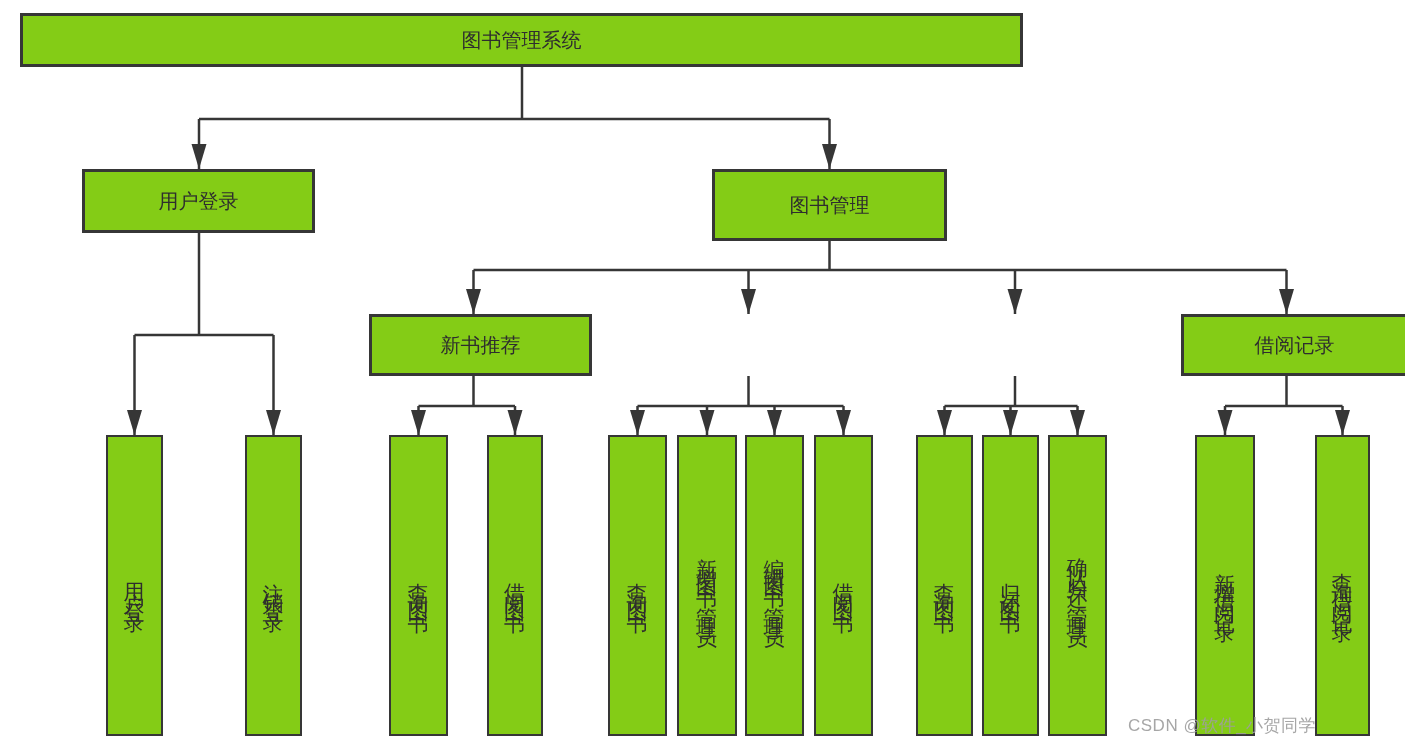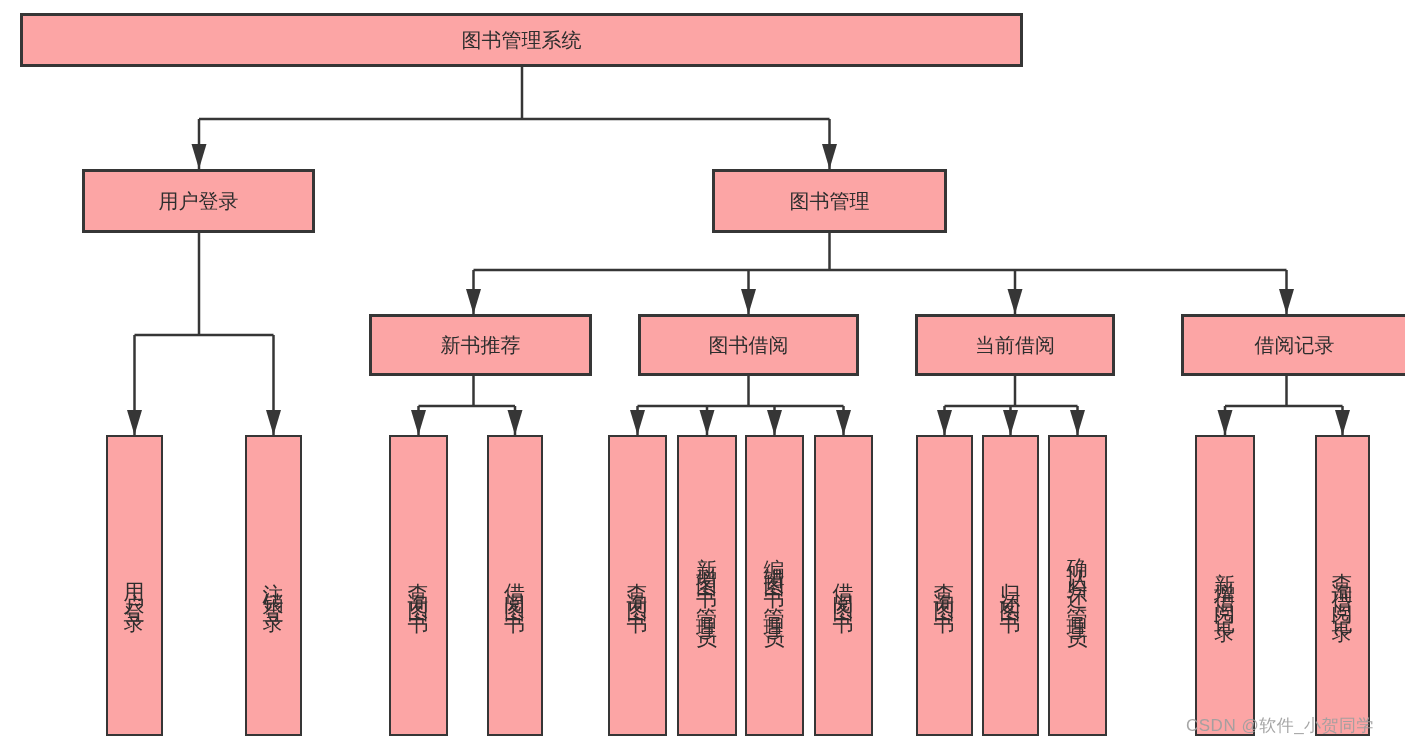--- a/index.html
+++ b/index.html
@@ -11,7 +11,7 @@
   .canvas{position:absolute;left:0;top:0;width:1405px;height:747px;}
   svg.wires{position:absolute;left:0;top:0;pointer-events:none;}
   .node{
-    position:absolute;background:#fca5a5;border:3px solid #363636;
+    position:absolute;background:#84cc16;border:3px solid #363636;
     box-sizing:border-box;display:flex;align-items:center;justify-content:center;
     color:#2e2e2e;font-size:20px;white-space:nowrap;z-index:2;
   }

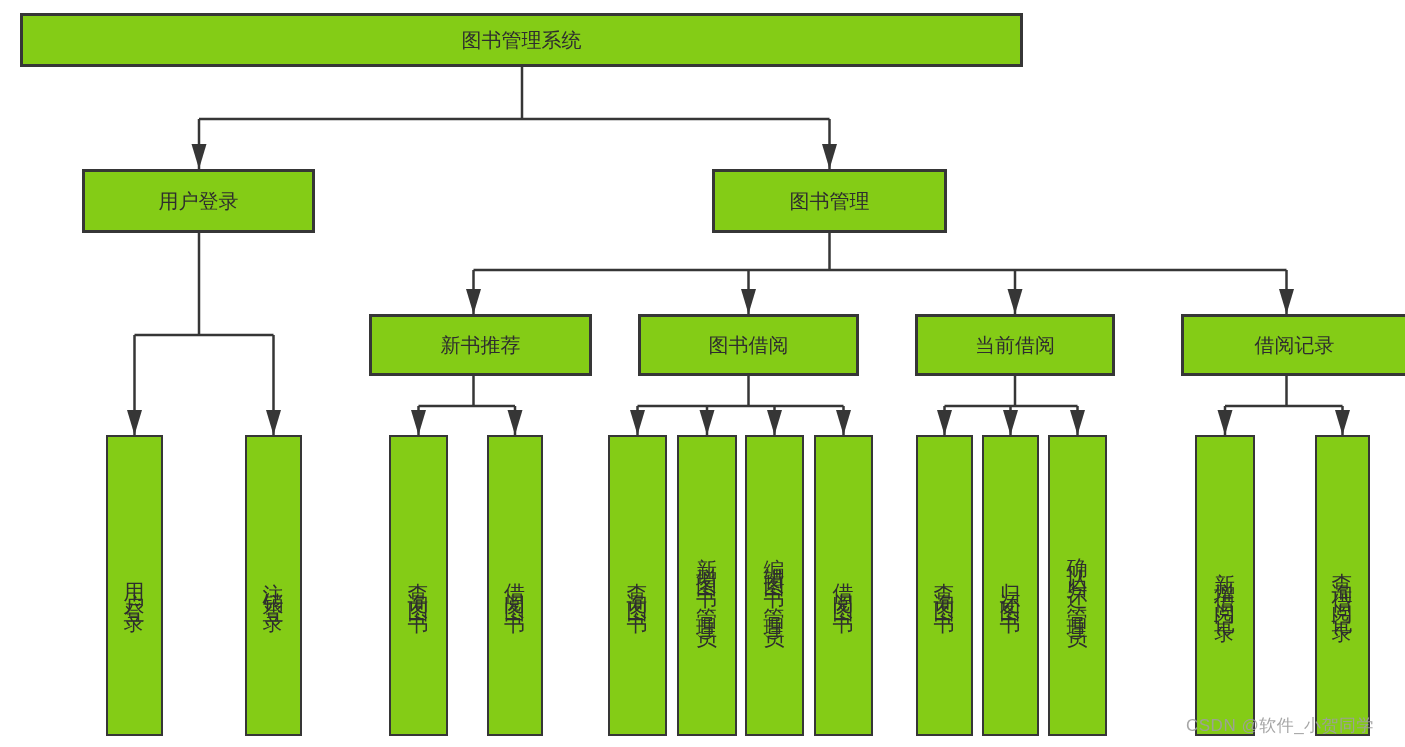--- a/index.html
+++ b/index.html
@@ -78,7 +78,7 @@
   <div class="node" style="left:82px;top:169px;width:233px;height:64px;">
     <span>用户登录</span>
   </div>
-  <div class="node" style="left:712px;top:169px;width:235px;height:64px;">
+  <div class="node" style="left:712px;top:169px;width:235px;height:72px;">
     <span>图书管理</span>
   </div>
 

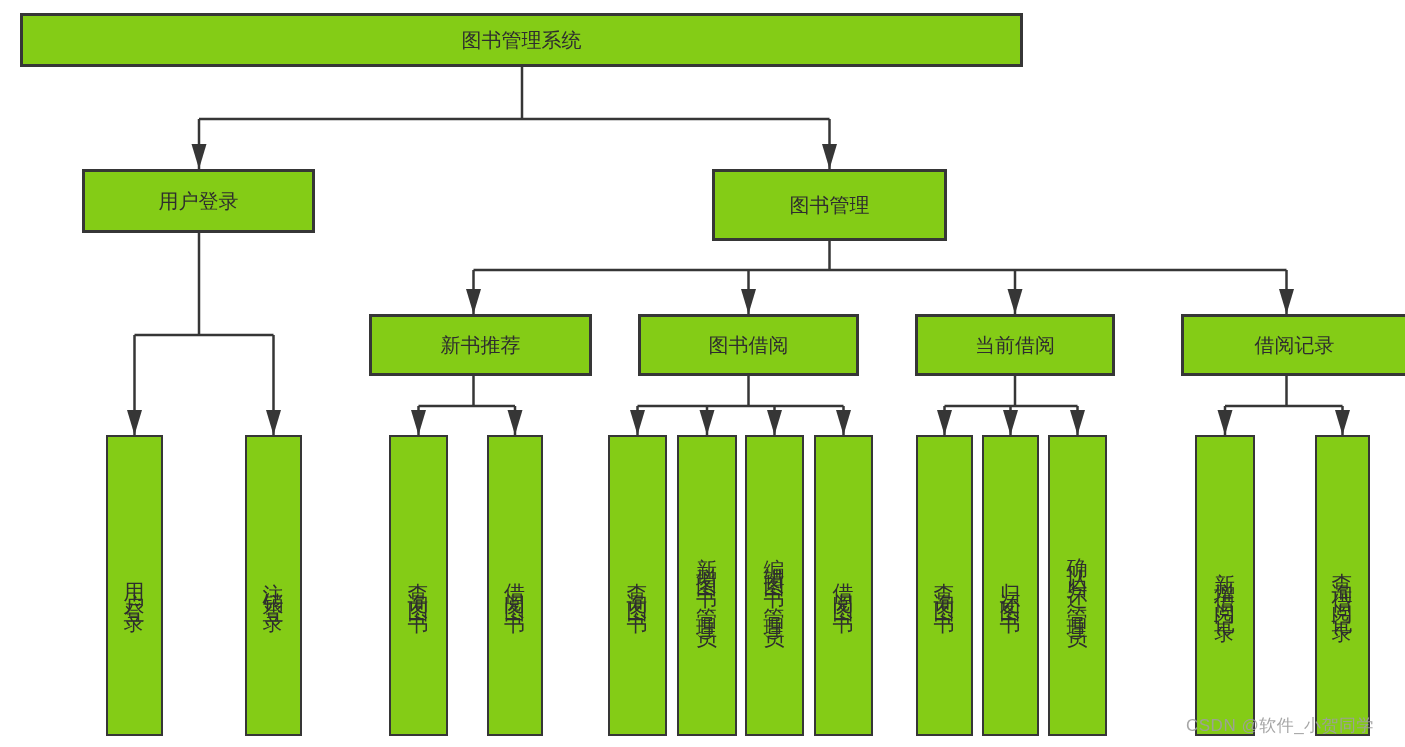--- a/index.html
+++ b/index.html
@@ -85,9 +85,6 @@
   <div class="node" style="left:362px;top:314px;width:223px;height:62px;margin-left:7px;">
     <span>新书推荐</span>
   </div>
-  <div class="node" style="left:638px;top:314px;width:221px;height:62px;">
-    <span>图书借阅</span>
-  </div>
   <div class="node" style="left:915px;top:314px;width:200px;height:62px;">
     <span>当前借阅</span>
   </div>

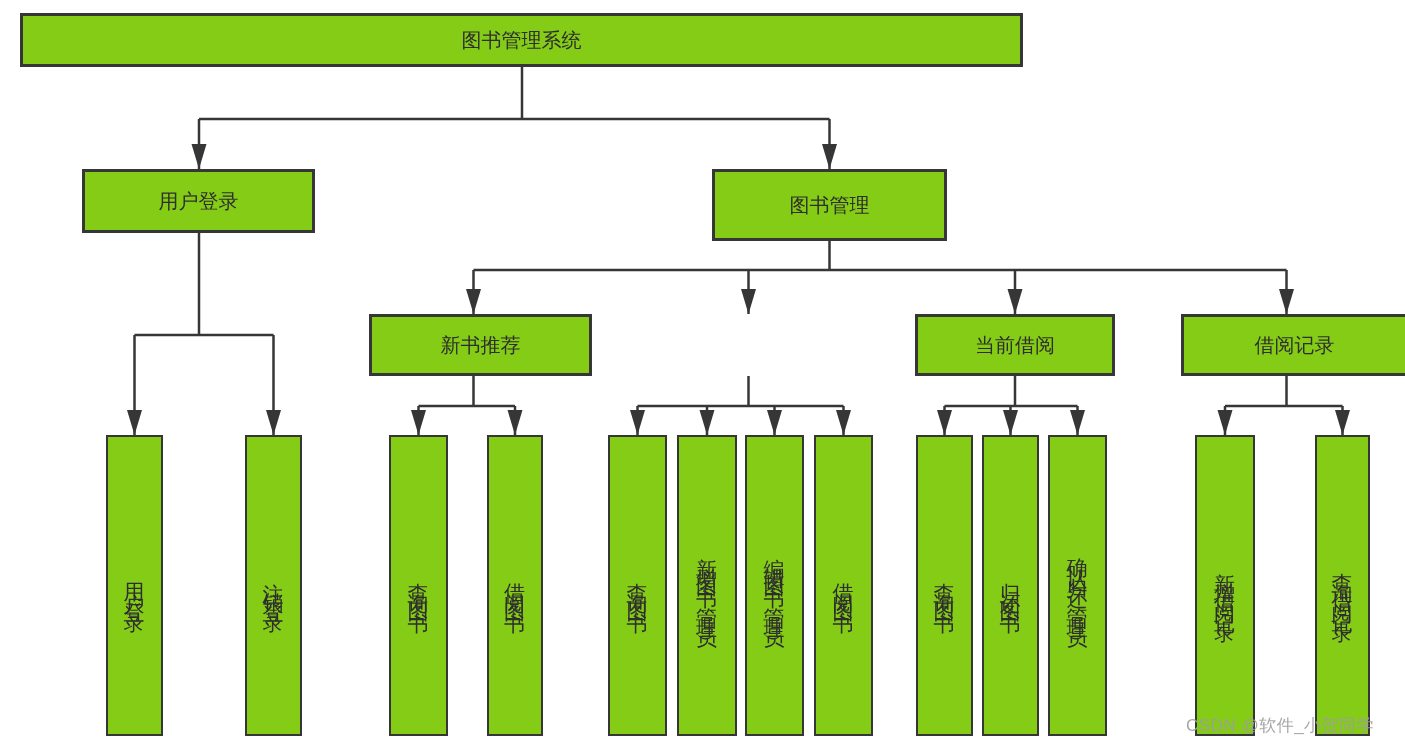--- a/index.html
+++ b/index.html
@@ -85,9 +85,6 @@
   <div class="node" style="left:362px;top:314px;width:223px;height:62px;margin-left:7px;">
     <span>新书推荐</span>
   </div>
-  <div class="node" style="left:915px;top:314px;width:200px;height:62px;">
-    <span>当前借阅</span>
-  </div>
   <div class="node" style="left:1173px;top:314px;width:227px;height:62px;margin-left:8px;">
     <span>借阅记录</span>
   </div>

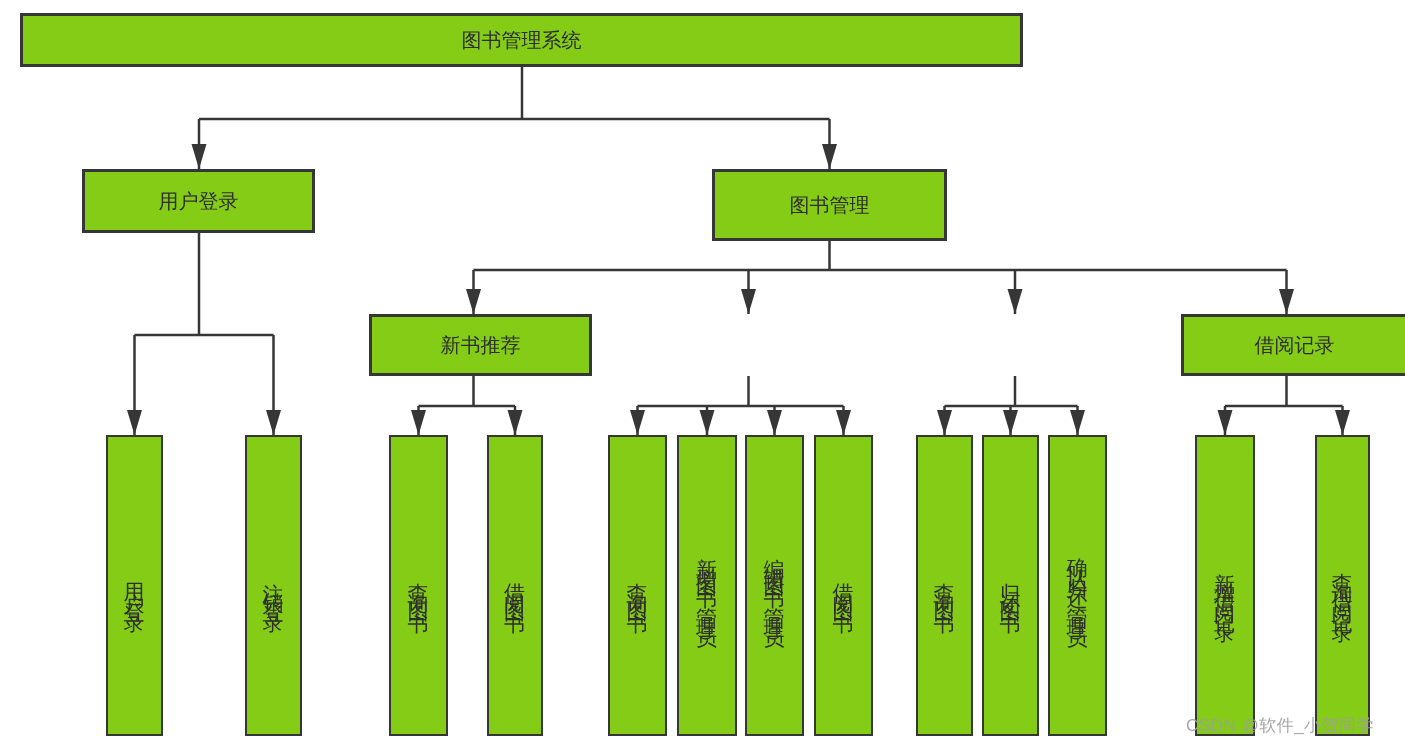--- a/index.html
+++ b/index.html
@@ -21,7 +21,7 @@
     font-size:21px;letter-spacing:10px;line-height:1;color:#2e2e2e;
   }
   .watermark{
-    position:absolute;left:1186px;top:714px;z-index:5;
+    position:absolute;left:1128px;top:714px;z-index:5;
     font-size:17px;color:rgba(158,158,158,0.92);letter-spacing:0.5px;white-space:nowrap;
   }
 </style>

